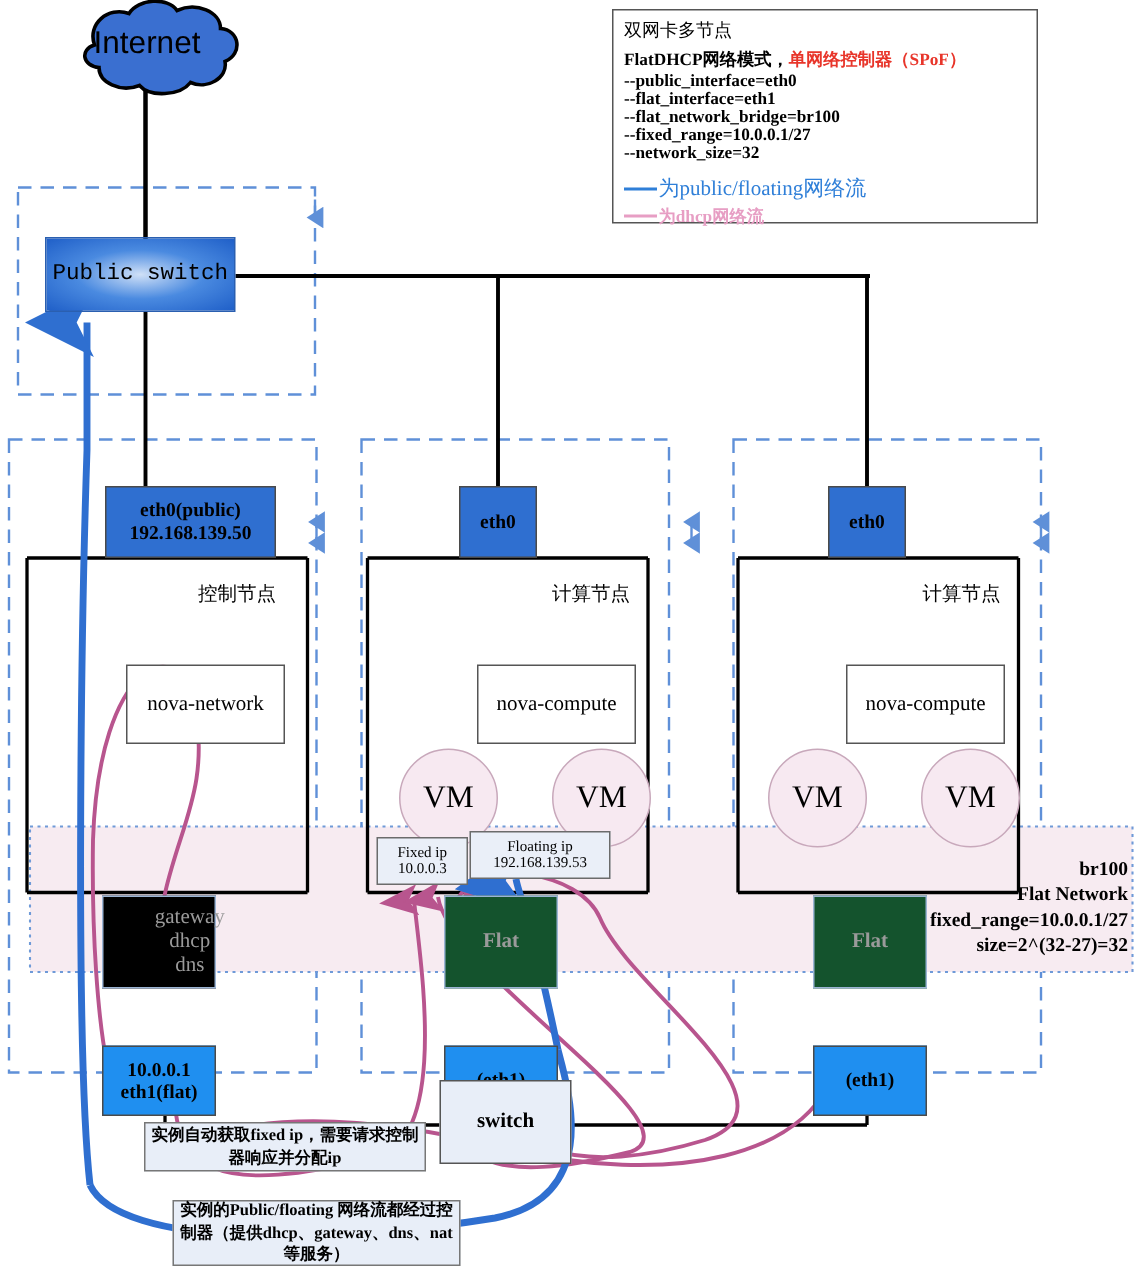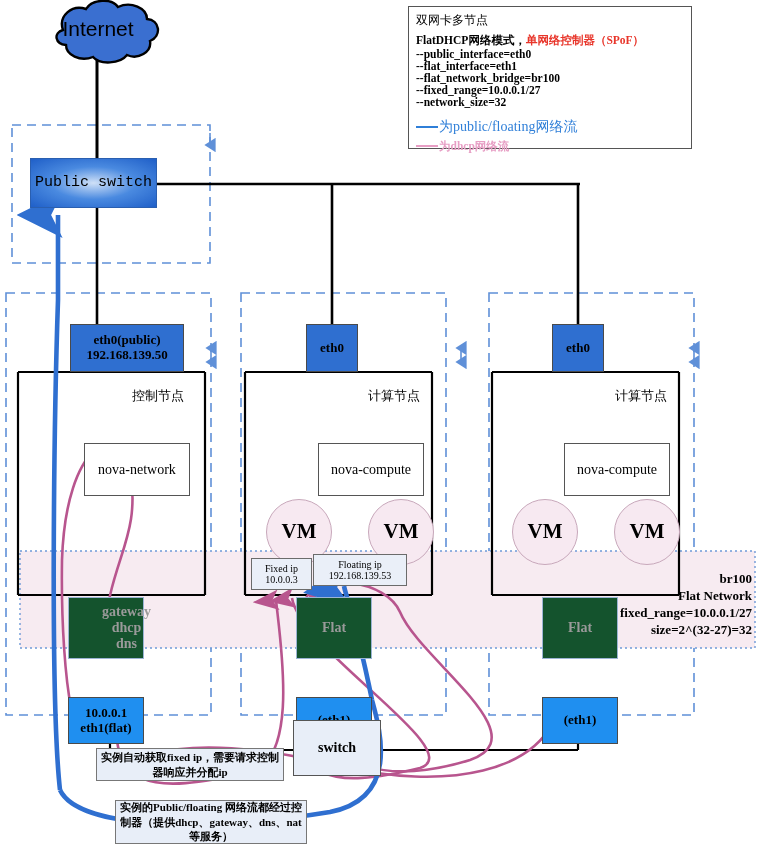--- a/index.html
+++ b/index.html
@@ -19,7 +19,7 @@
   .nodetitle{font-size:13px;color:#000;font-family:"Liberation Sans",sans-serif;}
   .svcbox{background:#fff;border:1px solid #555;font-weight:normal;font-size:14px;color:#000;}
   .vm{border:1px solid #c8a8bb;background:#f7e9f1;border-radius:50%;
-      font-size:21px;color:#000;font-weight:bold;}
+      font-size:21px;color:#000;}
   .ipbox{background:#eaeff8;border:1px solid #6b6b6b;font-size:10px;color:#000;
          font-family:"Liberation Serif",serif;}
   .gwbox{background:#14532d;border:1px solid #9bb4d4;color:#9a9a9a;

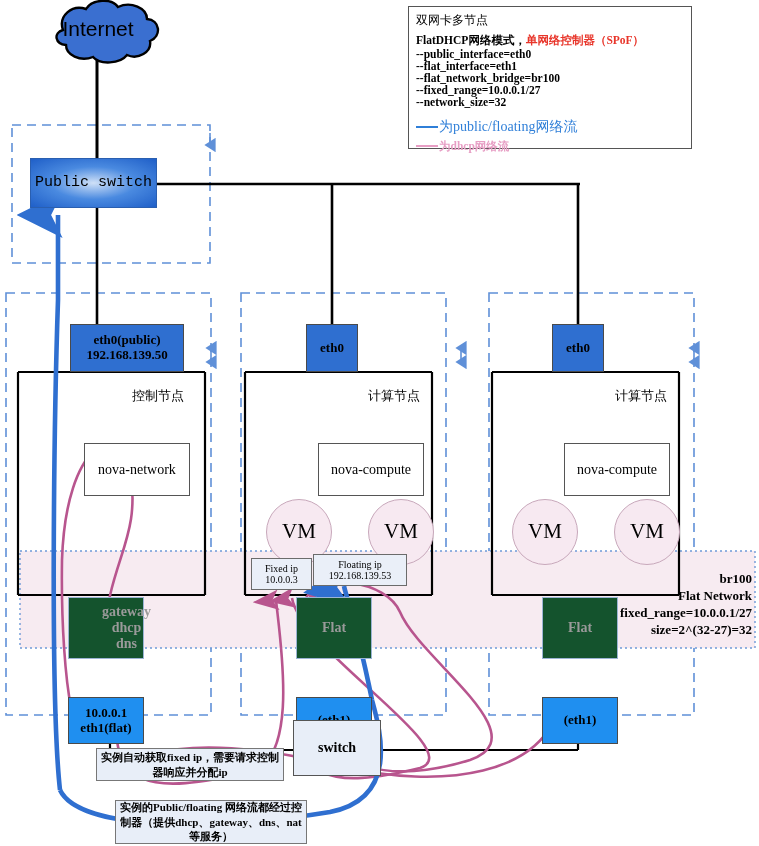--- a/index.html
+++ b/index.html
@@ -22,8 +22,8 @@
       font-size:21px;color:#000;}
   .ipbox{background:#eaeff8;border:1px solid #6b6b6b;font-size:10px;color:#000;
          font-family:"Liberation Serif",serif;}
-  .gwbox{background:#14532d;border:1px solid #9bb4d4;color:#9a9a9a;
-         font-weight:bold;font-size:14px;flex-direction:column;padding-left:41px;}
+  .gwbox{background:#000000;border:1px solid #9bb4d4;color:#9a9a9a;
+         font-weight:normal;font-size:14px;flex-direction:column;padding-left:41px;}
   .flatbox{background:#14532d;border:1px solid #9bb4d4;color:#9a9a9a;
            font-weight:bold;font-size:14px;}
   .eth1box{background:#1f8ff0;border:1px solid #4a4a4a;color:#000;

